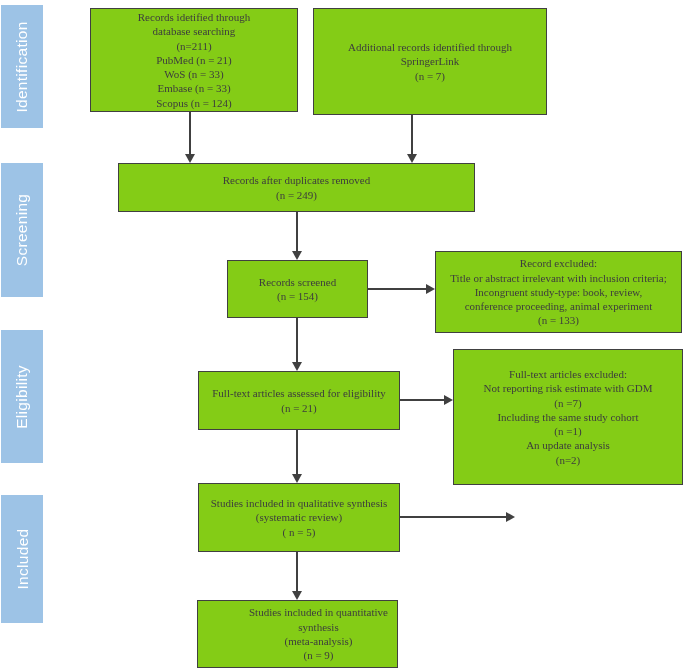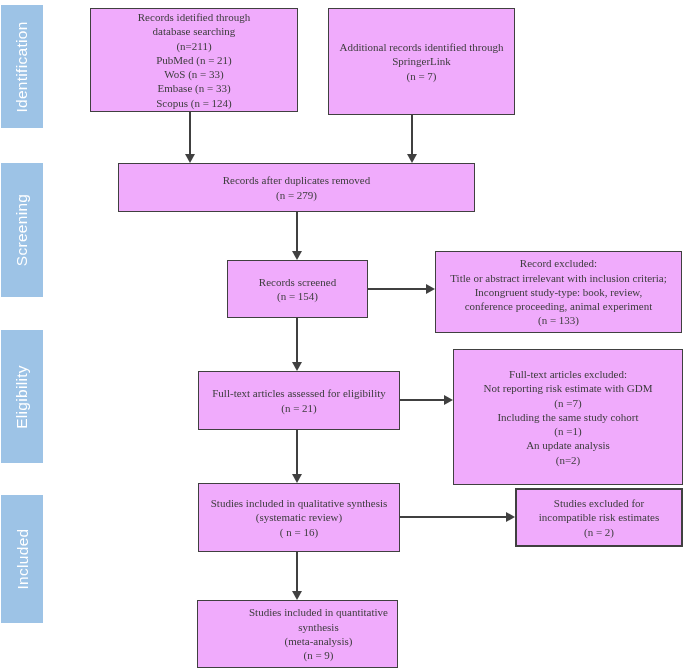--- a/index.html
+++ b/index.html
@@ -17,7 +17,7 @@
     font-size:15.5px; letter-spacing:0.3px;
   }
   .fbox {
-    position:absolute; box-sizing:border-box; background:#f0abfc;
+    position:absolute; box-sizing:border-box; background:#84cc16;
     border:1.4px solid #404040; color:#3d3d3d;
     display:flex; align-items:center; justify-content:center;
     text-align:center; font-size:11px; line-height:14.3px;

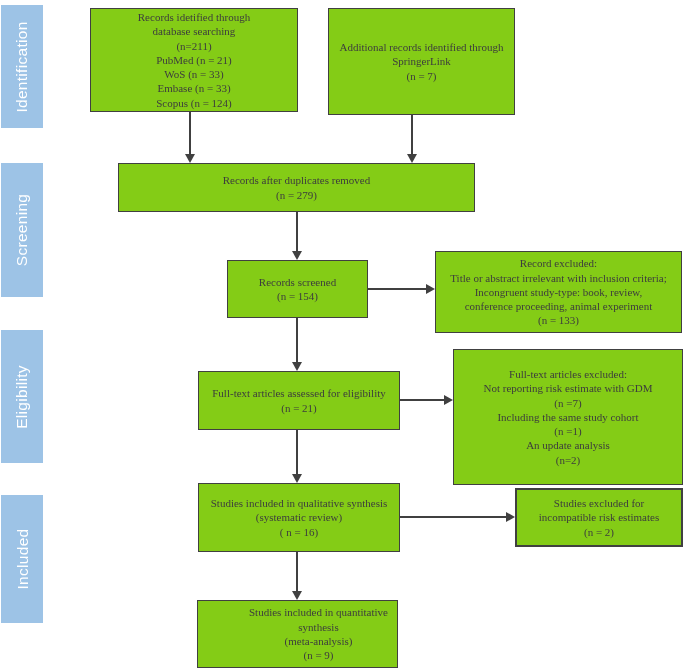--- a/index.html
+++ b/index.html
@@ -63,7 +63,7 @@
 Embase (n = 33)
 Scopus (n = 124)</div>
 
-  <div class="fbox" style="left:328px; top:8px; width:187px; height:107px;">Additional records identified  through
+  <div class="fbox" style="left:313px; top:8px; width:234px; height:107px;">Additional records identified  through
 SpringerLink
 (n = 7)</div>
 

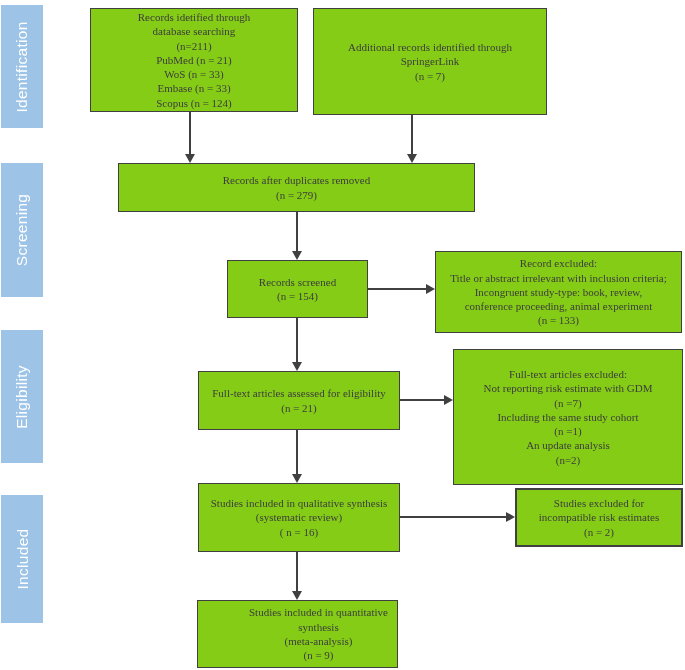--- a/index.html
+++ b/index.html
@@ -68,7 +68,7 @@
 (n = 7)</div>
 
   <div class="fbox" style="left:118px; top:163px; width:357px; height:49px;">Records after duplicates removed
-(n = 279)</div>
+(n = 249)</div>
 
   <div class="fbox" style="left:227px; top:260px; width:141px; height:58px;text-align:center;">Records screened
 (n = 154)</div>

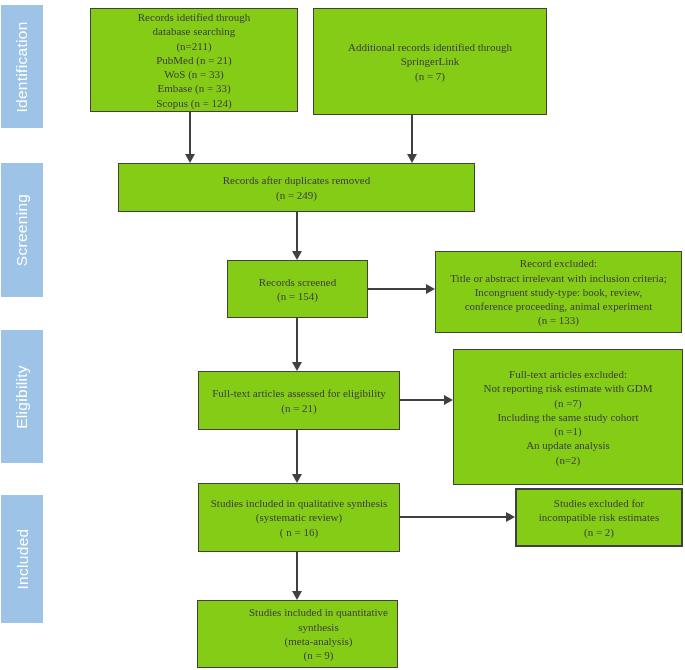--- a/index.html
+++ b/index.html
@@ -92,7 +92,7 @@
 
   <div class="fbox" style="left:198px; top:483px; width:202px; height:69px;">Studies included in qualitative synthesis
 (systematic review)
-( n = 16)</div>
+( n = 5)</div>
 
   <div class="fbox thick" style="left:515px; top:488px; width:168px; height:59px;">Studies excluded for
 incompatible risk estimates

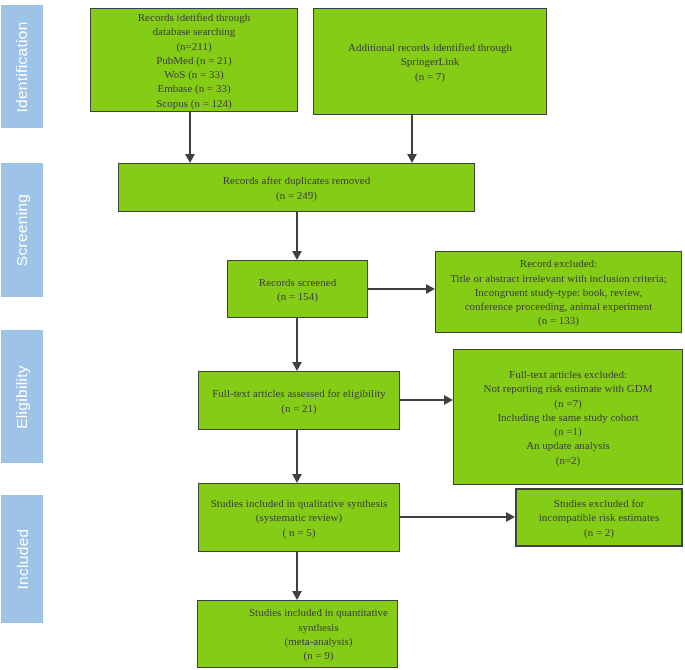--- a/index.html
+++ b/index.html
@@ -94,9 +94,6 @@
 (systematic review)
 ( n = 5)</div>
 
-  <div class="fbox thick" style="left:515px; top:488px; width:168px; height:59px;">Studies excluded for
-incompatible risk estimates
-(n = 2)</div>
 
   <div class="fbox" style="left:197px; top:600px; width:201px; height:68px;padding-left:44px;">Studies included in quantitative synthesis
 (meta-analysis)

